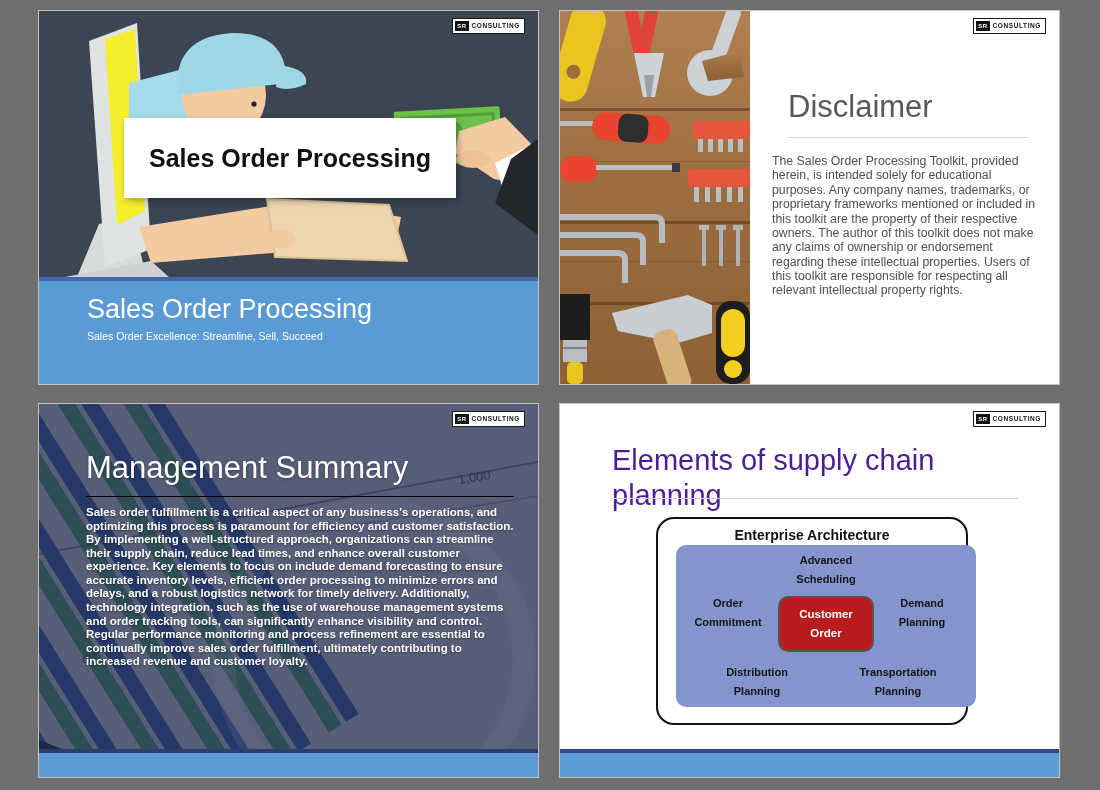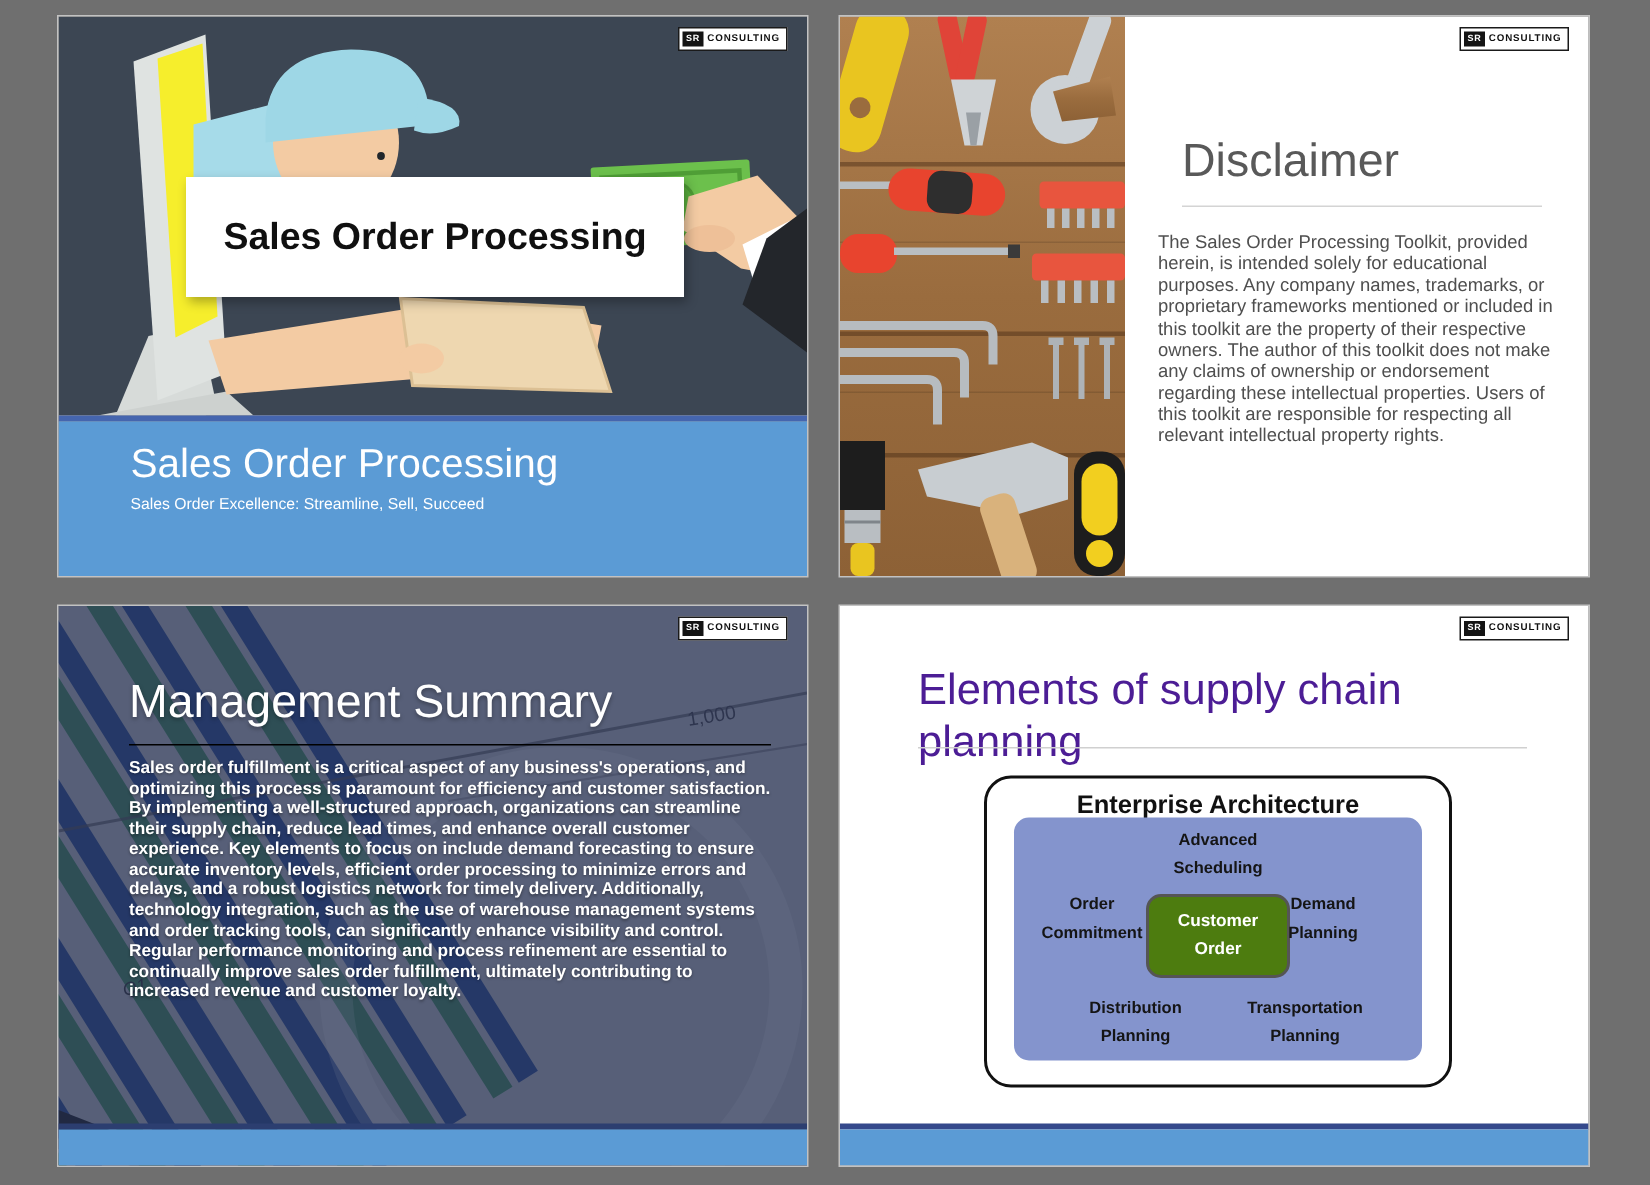--- a/index.html
+++ b/index.html
@@ -51,7 +51,7 @@
   .s4-rule{position:absolute;left:52px;top:94px;width:406px;border-top:1px solid #d0d0d0;}
   .frame{position:absolute;left:96px;top:113px;width:312px;height:208px;background:#fff;
          border:2px solid #111;border-radius:18px;box-sizing:border-box;}
-  .frame-title{text-align:center;font-size:17px;font-weight:700;color:#111;margin-top:8px;}
+  .frame-title{text-align:center;font-size:14px;font-weight:700;color:#111;margin-top:8px;}
   .panel{position:absolute;left:18px;top:26px;width:272px;height:162px;background:#8494cd;border-radius:10px;}
   .node{position:absolute;font-size:11px;font-weight:600;color:#151515;text-align:center;line-height:19px;}
   .node-top{left:0;right:0;top:6px;}

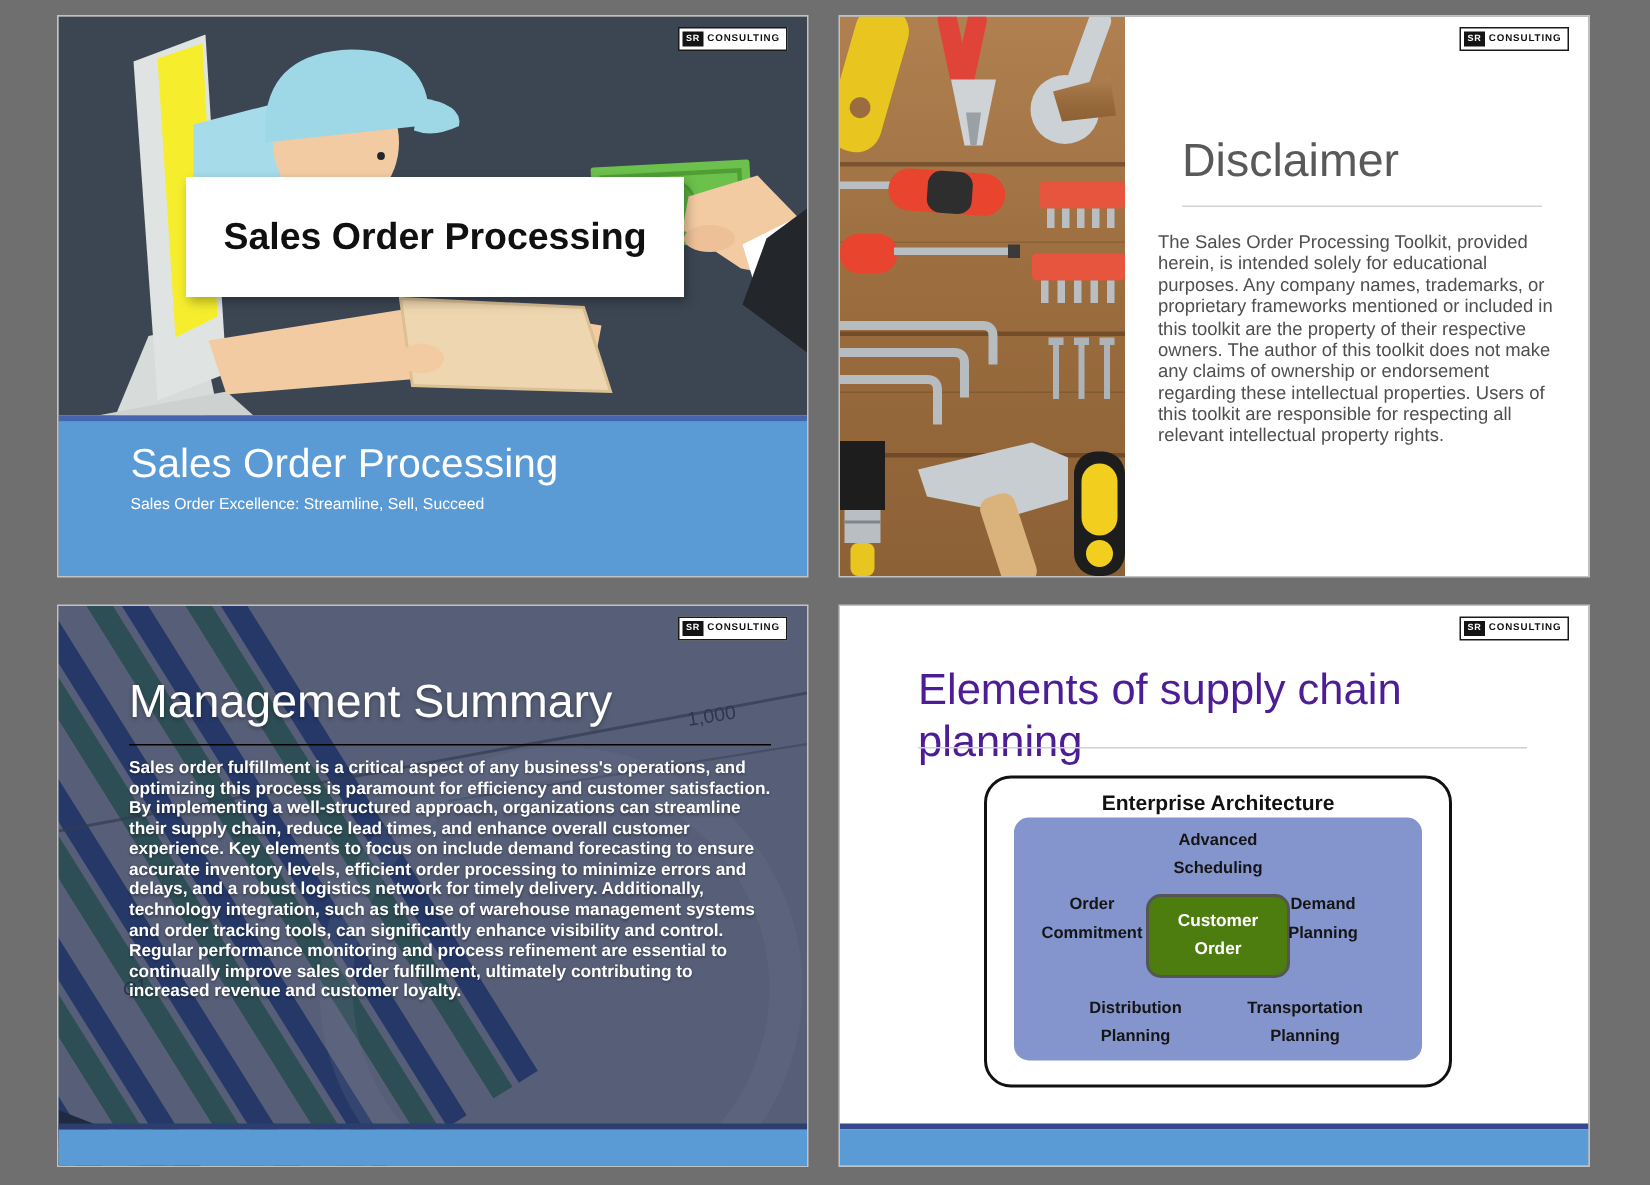--- a/index.html
+++ b/index.html
@@ -52,7 +52,7 @@
   .frame{position:absolute;left:96px;top:113px;width:312px;height:208px;background:#fff;
          border:2px solid #111;border-radius:18px;box-sizing:border-box;}
   .frame-title{text-align:center;font-size:14px;font-weight:700;color:#111;margin-top:8px;}
-  .panel{position:absolute;left:18px;top:26px;width:272px;height:162px;background:#8494cd;border-radius:10px;}
+  .panel{position:absolute;left:18px;top:26px;width:272px;height:162px;background:#8494cd;border-radius:10px;padding-left:28px;}
   .node{position:absolute;font-size:11px;font-weight:600;color:#151515;text-align:center;line-height:19px;}
   .node-top{left:0;right:0;top:6px;}
   .node-left{left:6px;width:92px;top:49px;}

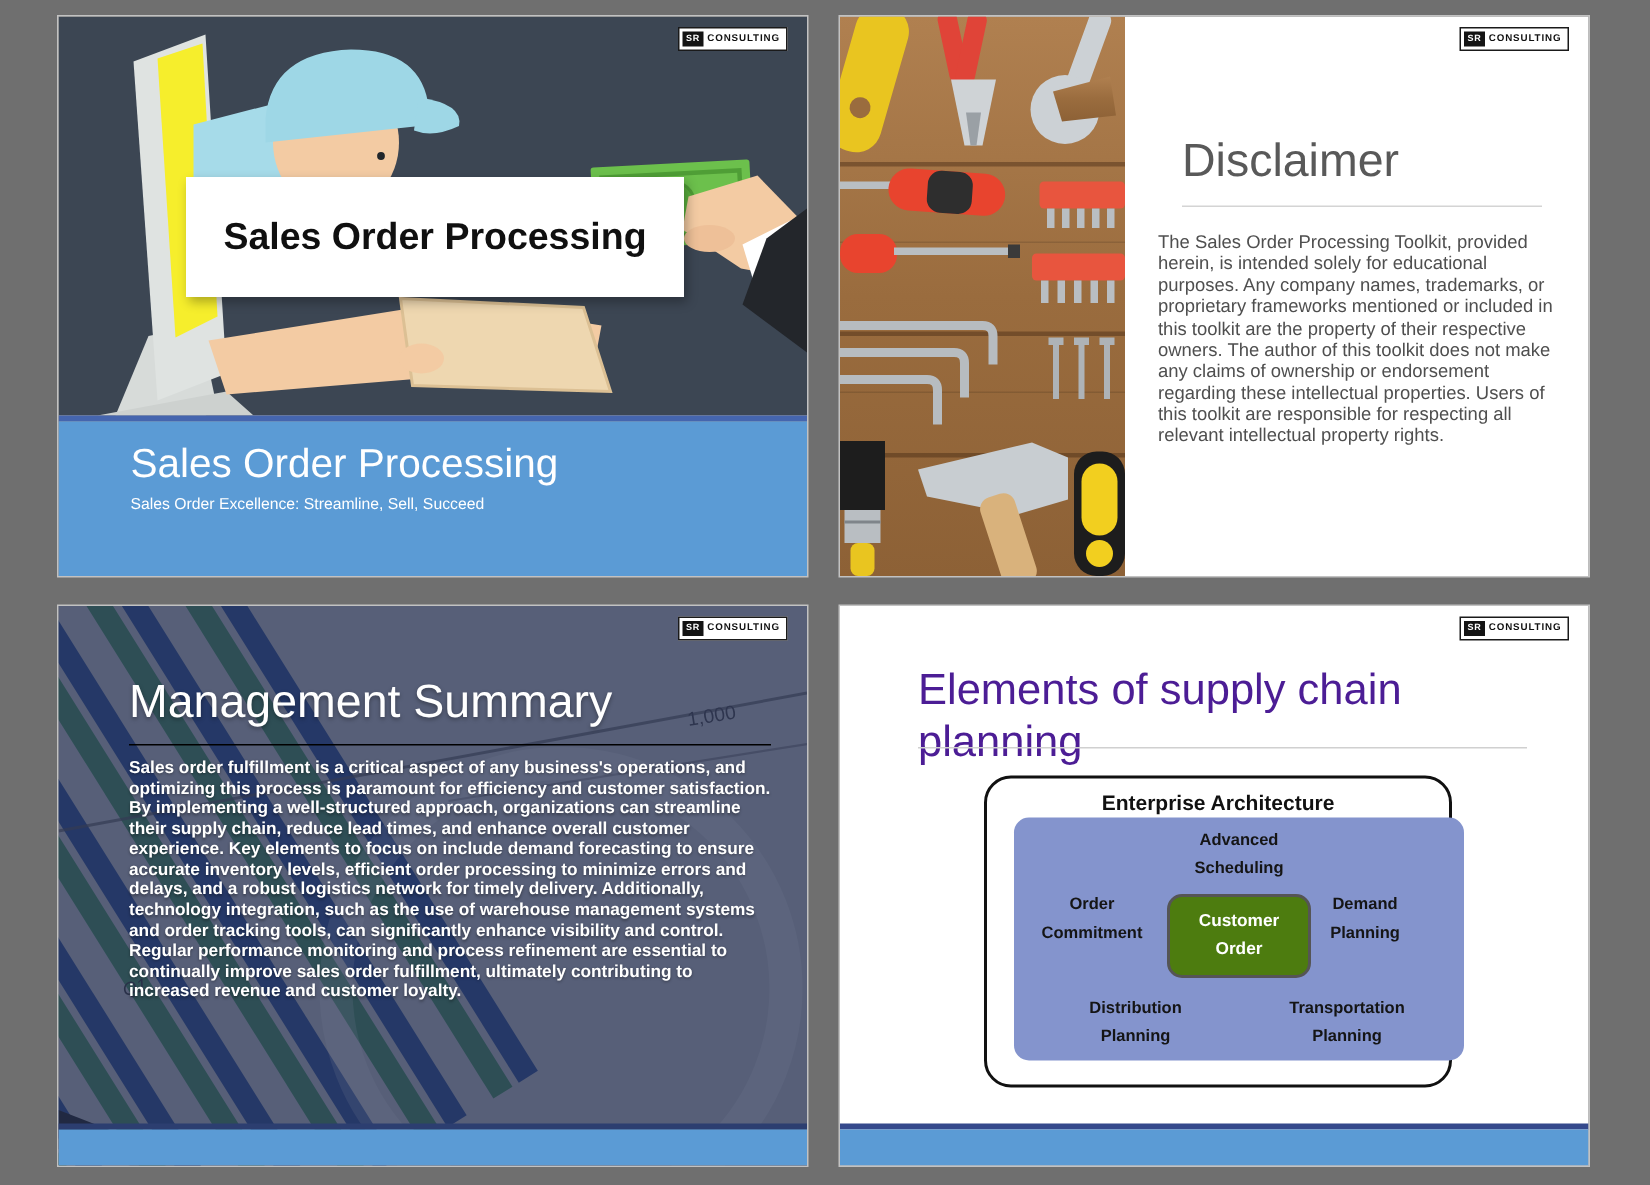--- a/index.html
+++ b/index.html
@@ -56,7 +56,7 @@
   .node{position:absolute;font-size:11px;font-weight:600;color:#151515;text-align:center;line-height:19px;}
   .node-top{left:0;right:0;top:6px;}
   .node-left{left:6px;width:92px;top:49px;}
-  .node-right{right:20px;width:92px;top:49px;}
+  .node-right{right:8px;width:92px;top:49px;}
   .node-bl{left:26px;width:110px;bottom:6px;}
   .node-br{right:16px;width:124px;bottom:6px;}
   .center-box{position:absolute;left:50%;top:49%;transform:translate(-50%,-50%);width:92px;height:52px;

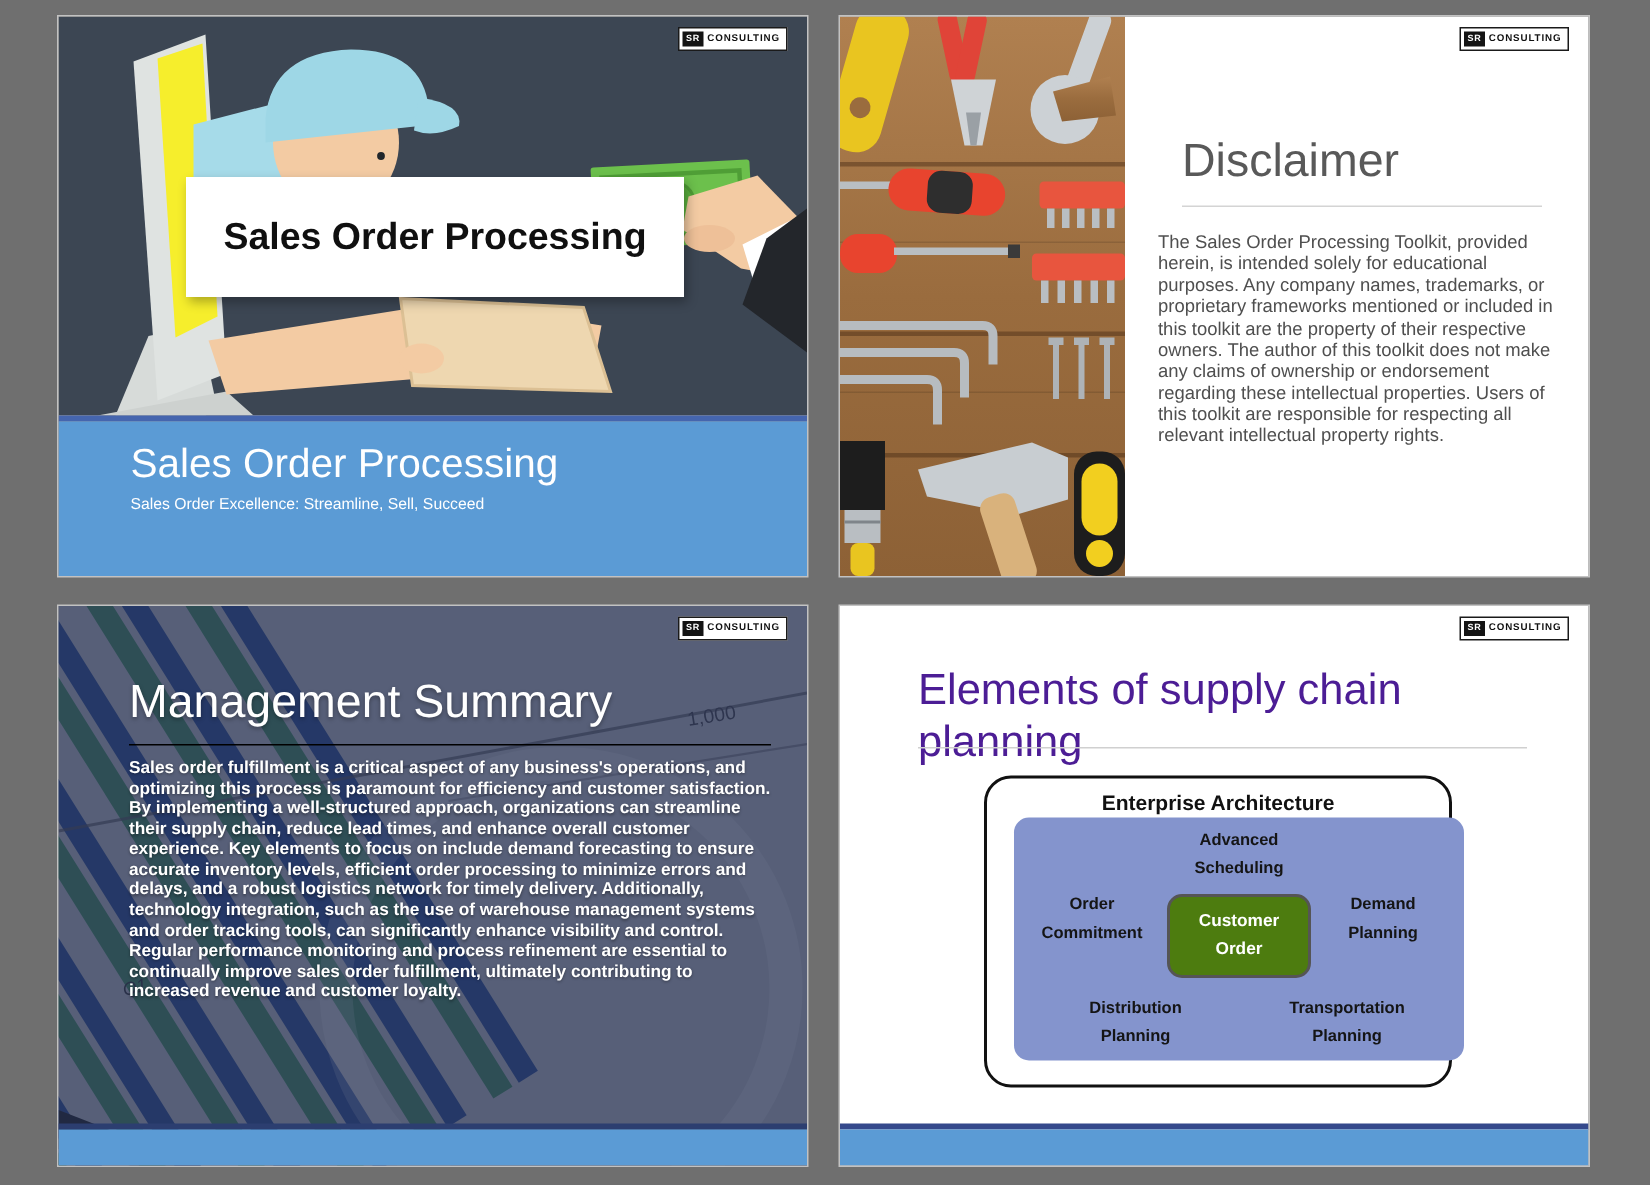--- a/index.html
+++ b/index.html
@@ -60,7 +60,7 @@
   .node-bl{left:26px;width:110px;bottom:6px;}
   .node-br{right:16px;width:124px;bottom:6px;}
   .center-box{position:absolute;left:50%;top:49%;transform:translate(-50%,-50%);width:92px;height:52px;
-              background:#4d7c0f;border:2px solid #555;border-radius:10px;color:#fff;
+              background:#b91c1c;border:2px solid #555;border-radius:10px;color:#fff;
               display:flex;flex-direction:column;justify-content:center;text-align:center;
               font-size:11.5px;font-weight:600;line-height:19px;}
 </style>

